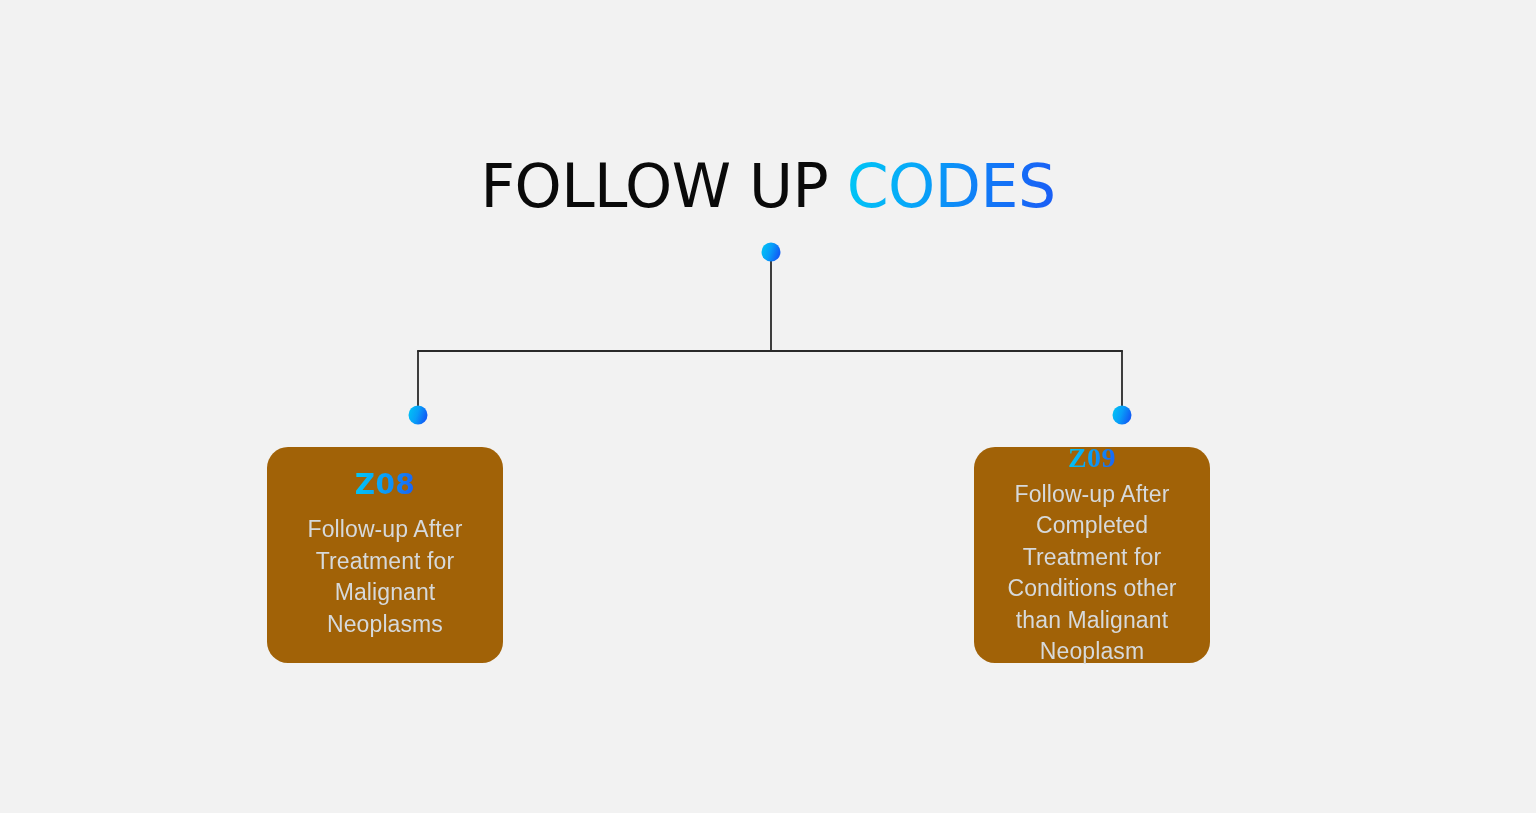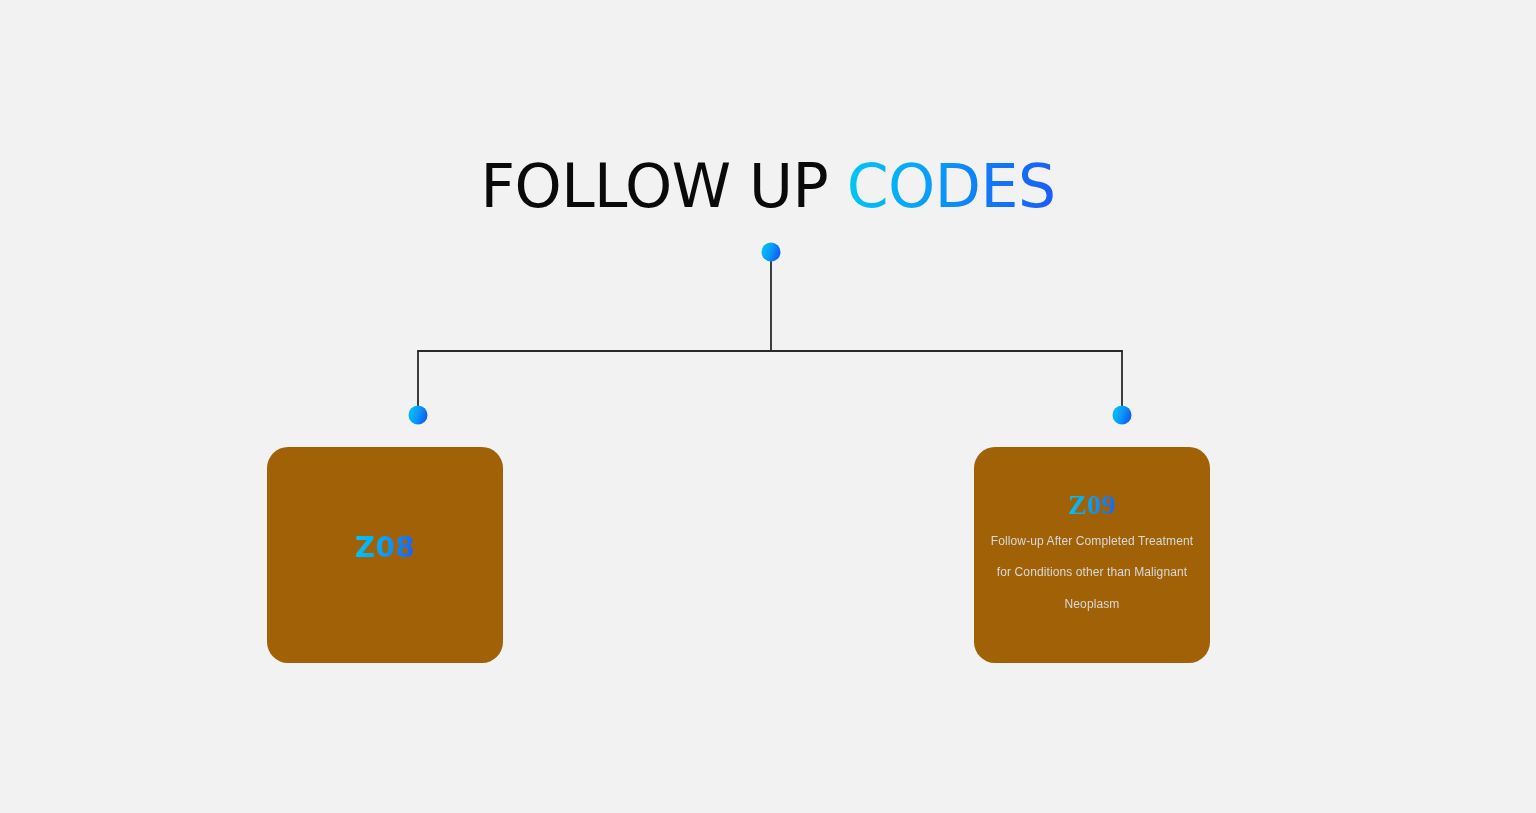--- a/index.html
+++ b/index.html
@@ -90,7 +90,7 @@
   #card-z09 .card-code { margin-bottom: 4px; font-family: Liberation Serif, serif; }
 
   .card-desc {
-    font-size: 12px;
+    font-size: 23px;
     font-weight: 300;
     line-height: 31.5px;
     color: #d6d9db;

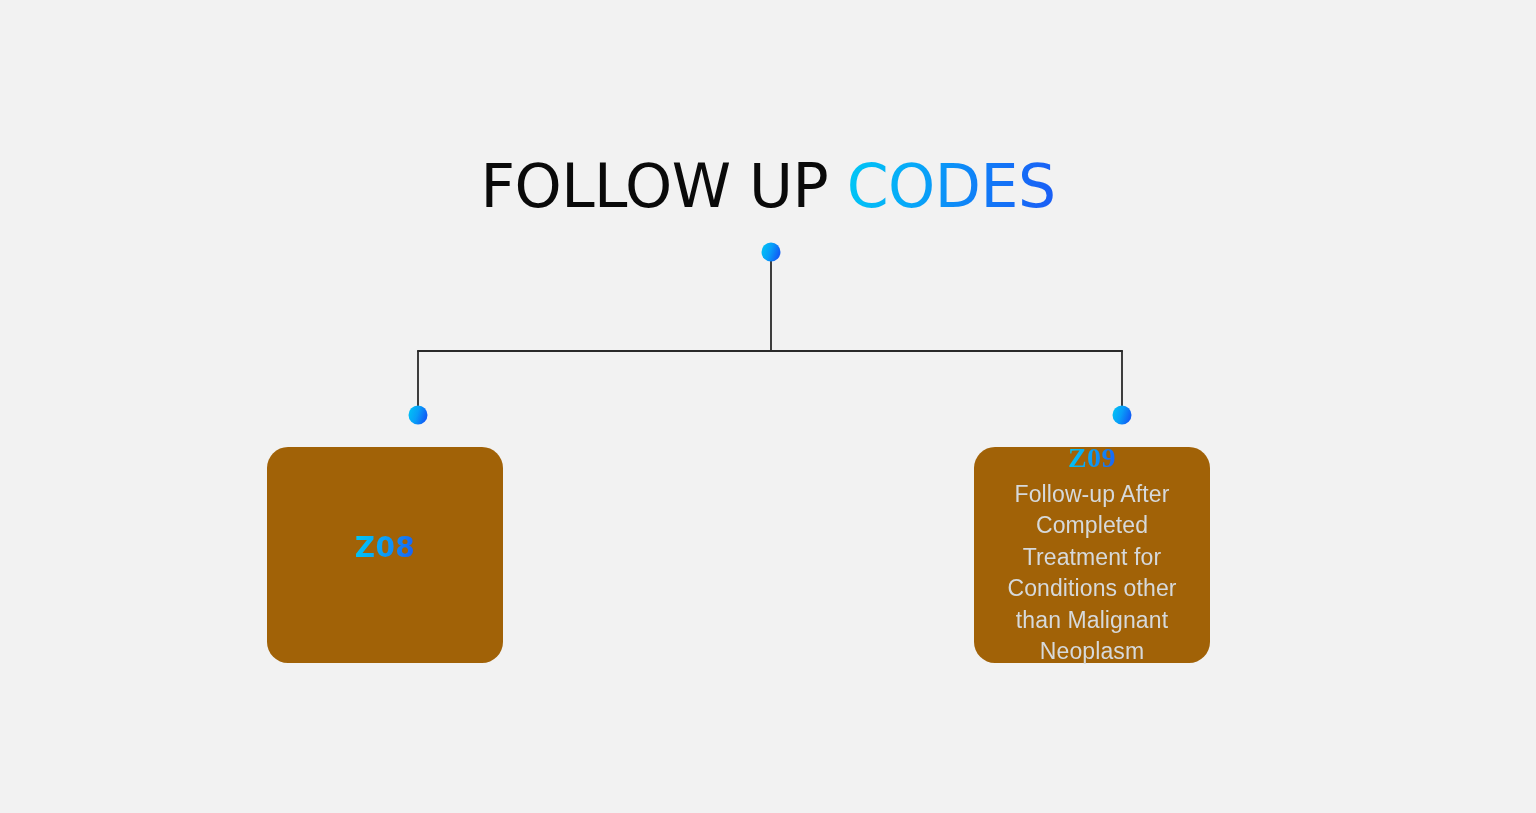--- a/index.html
+++ b/index.html
@@ -133,6 +133,7 @@
 
   <div class="card" id="card-z08">
     <div class="card-code">Z08</div>
+    <div class="card-desc">Follow-up After Treatment for Malignant Neoplasms</div>
   </div>
 
   <div class="card" id="card-z09">

